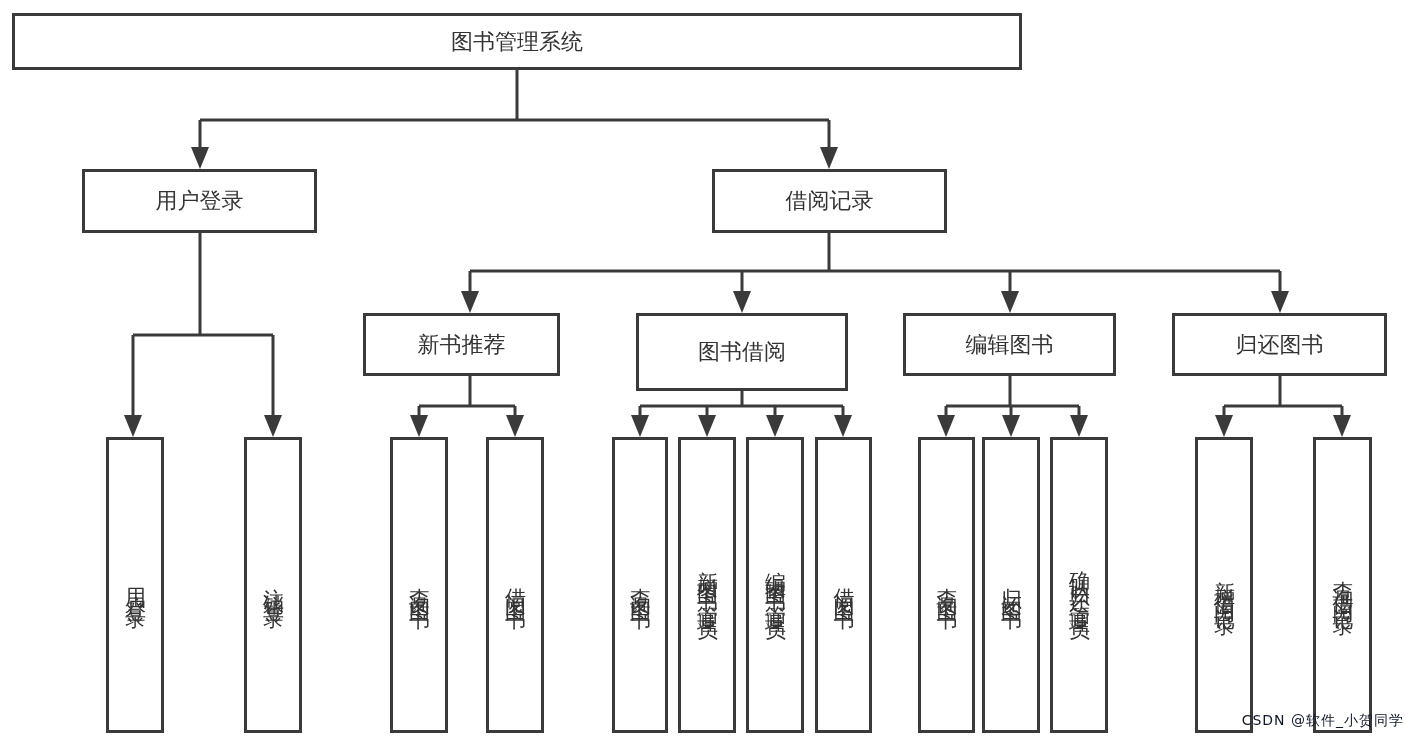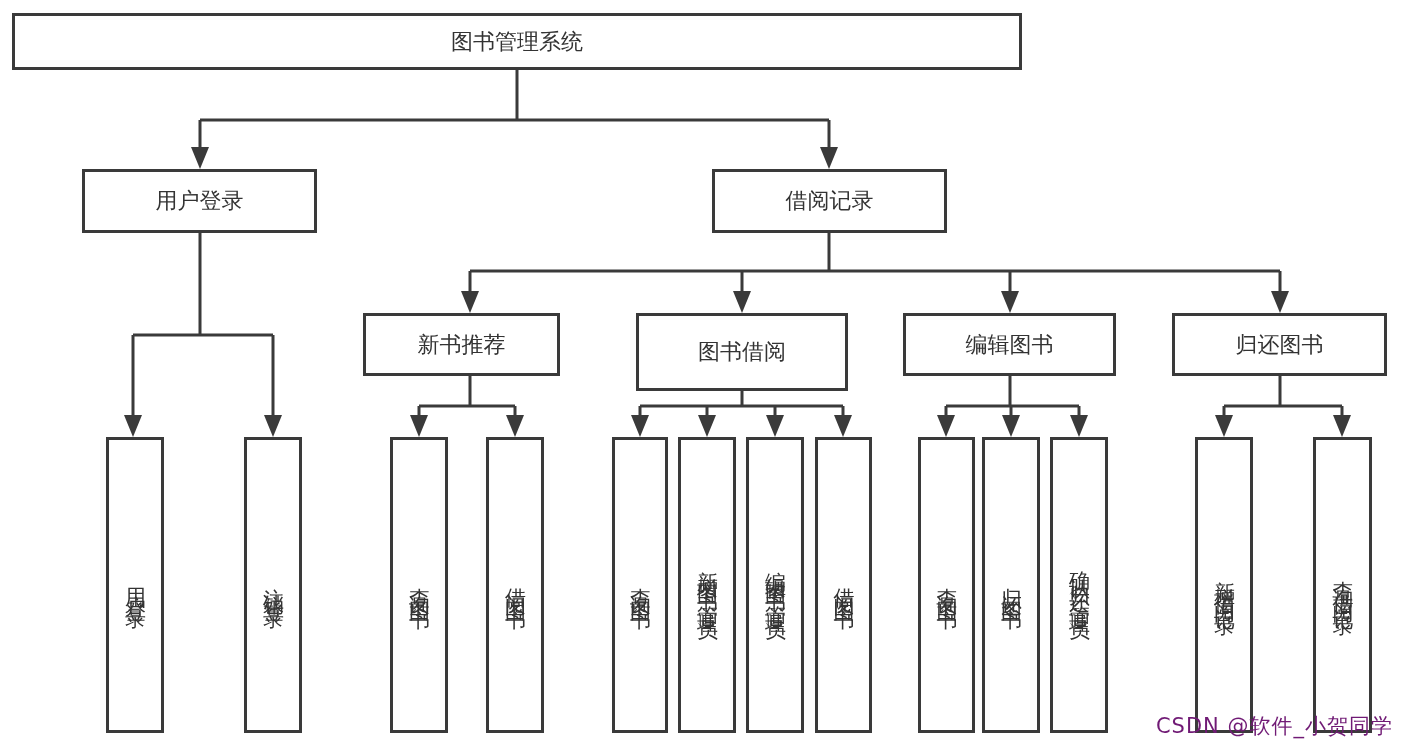--- a/index.html
+++ b/index.html
@@ -18,8 +18,8 @@
     font-size:21px;letter-spacing:7px;
   }
   #watermark{
-    position:absolute;right:12px;top:712px;z-index:5;
-    color:#701a75;font-size:21px;letter-spacing:1px;white-space:nowrap;
+    position:absolute;right:1px;top:712px;z-index:5;
+    color:#0f172a;font-size:14px;letter-spacing:1px;white-space:nowrap;
   }
 </style>
 </head>

